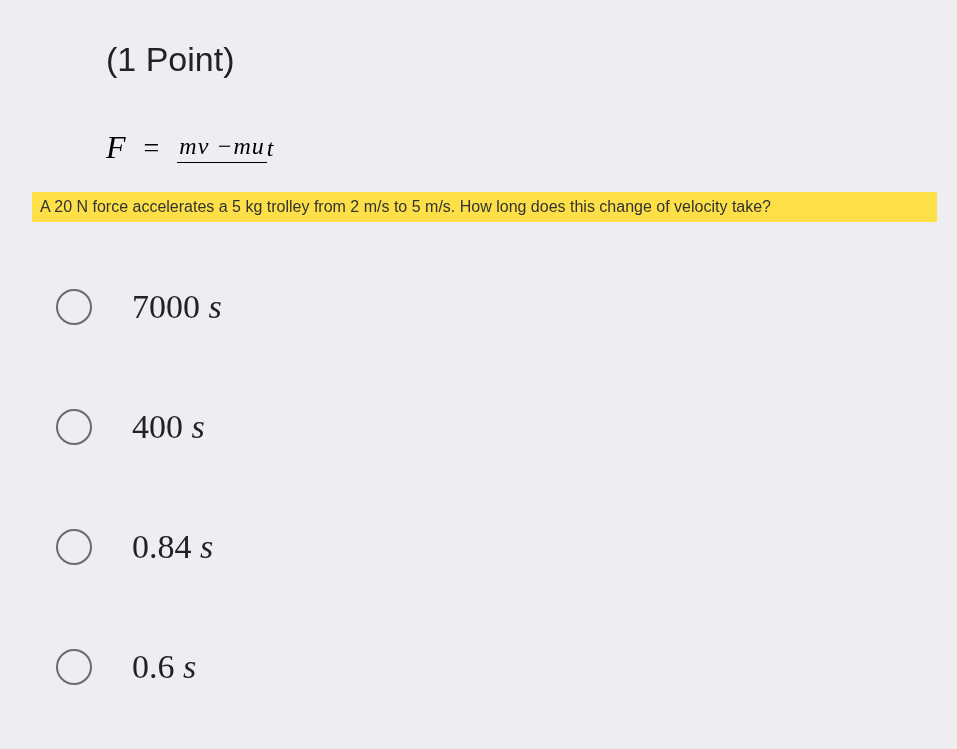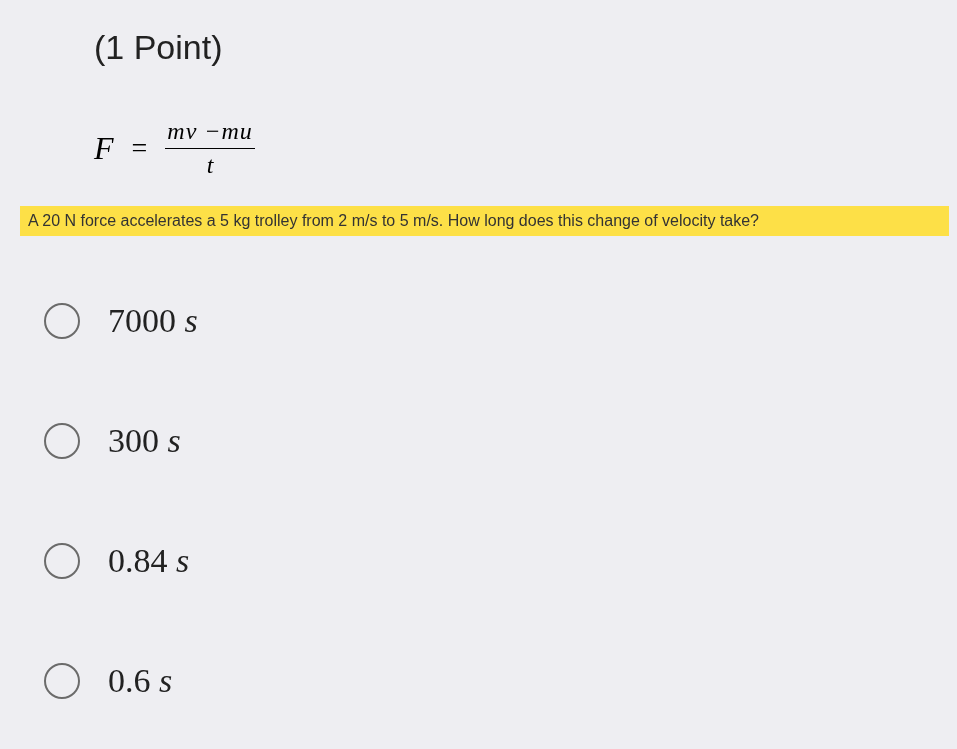--- a/index.html
+++ b/index.html
@@ -17,7 +17,7 @@
     .container {
       width: 100%;
       height: 100%;
-      padding: 4px;
+      padding: 16px;
     }
     .points-header {
       font-size: 34px;

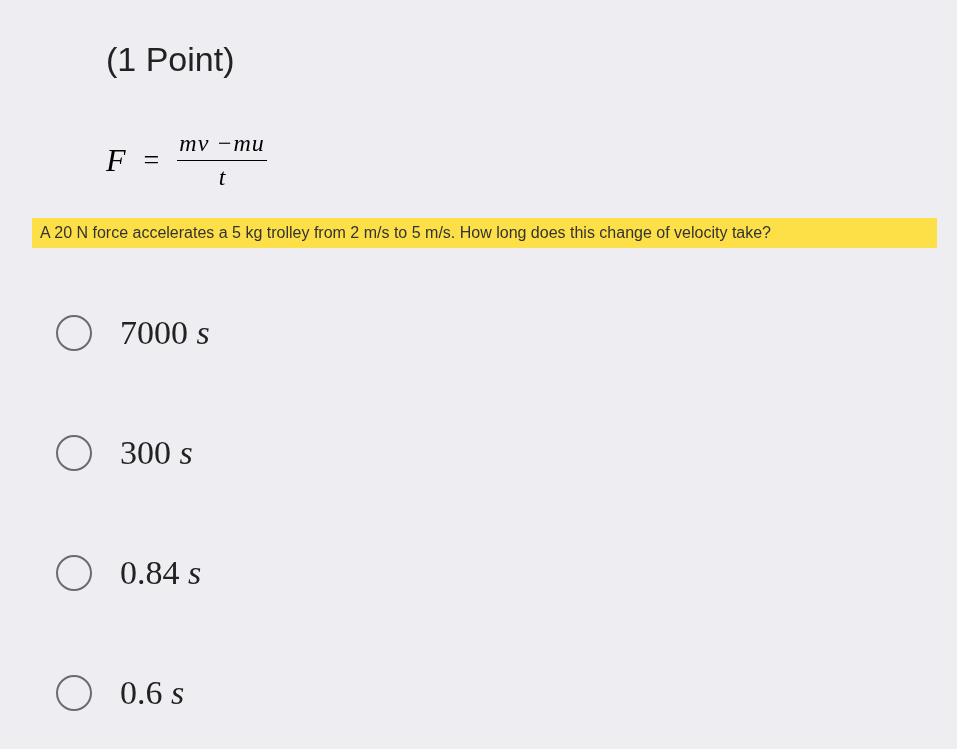--- a/index.html
+++ b/index.html
@@ -46,7 +46,7 @@
     }
     .fraction {
       display: inline-flex;
-      flex-direction: column;
+      flex-direction: row;
       align-items: center;
       font-size: 24px;
       line-height: 1.2;

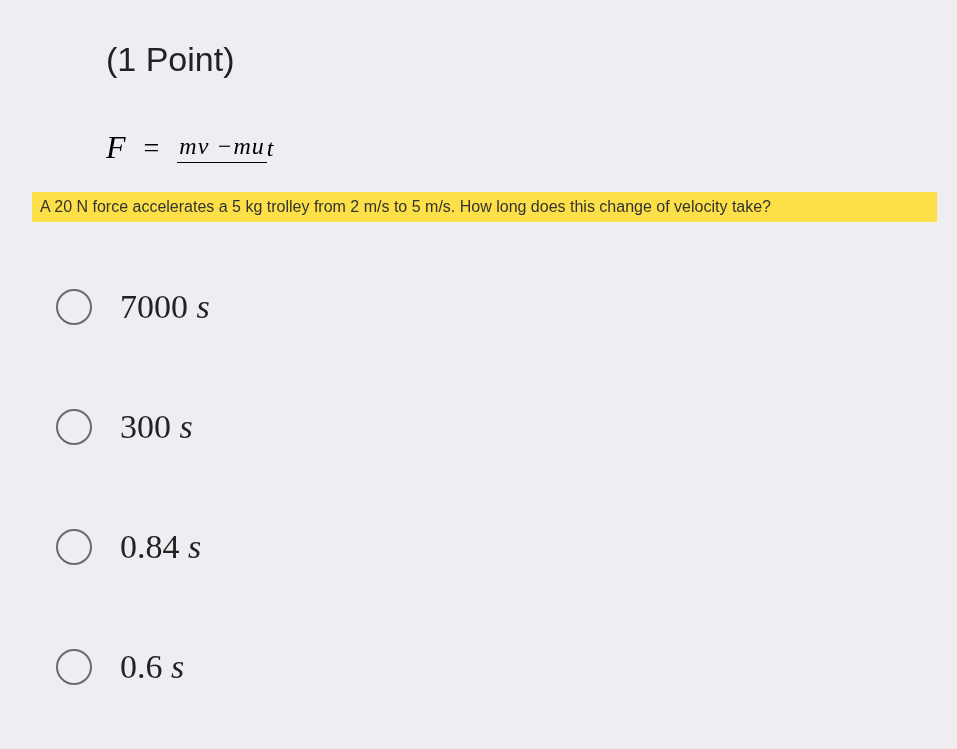--- a/index.html
+++ b/index.html
@@ -94,6 +94,7 @@
     }
     .option-label .num {
       font-style: normal;
+      margin-left: 12px;
     }
     .option-label .unit {
       font-style: italic;

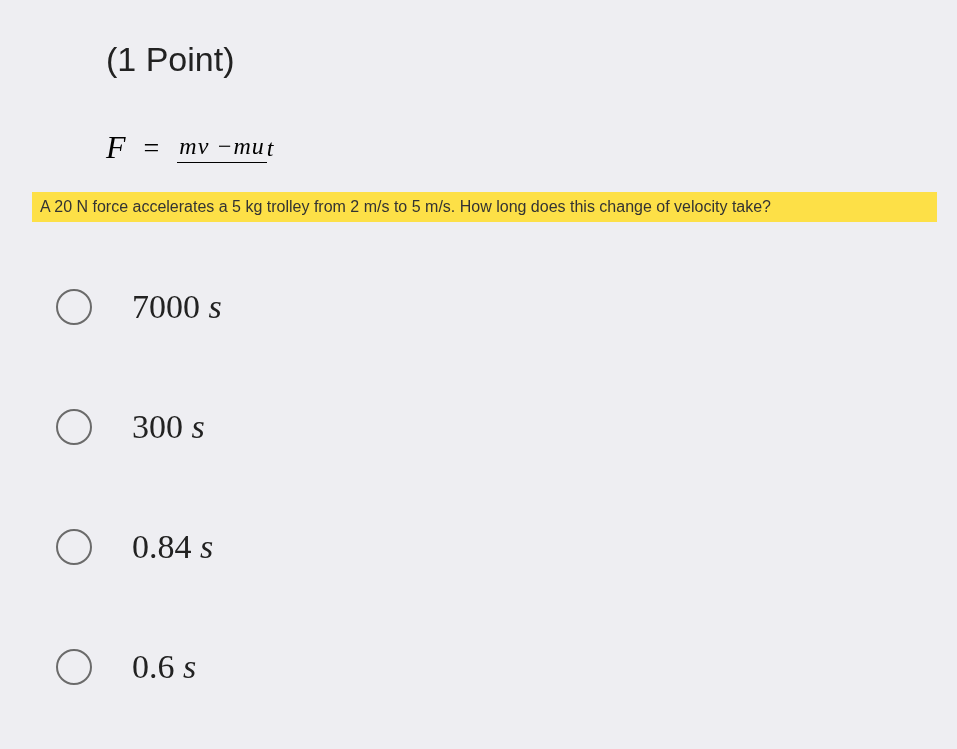--- a/index.html
+++ b/index.html
@@ -134,7 +134,7 @@
     <div class="option-row">
       <div class="radio-circle"></div>
       <div class="option-label">
-        <span class="num">300</span>
+        <span class="num">400</span>
         <span> </span>
         <span class="unit">s</span>
       </div>

